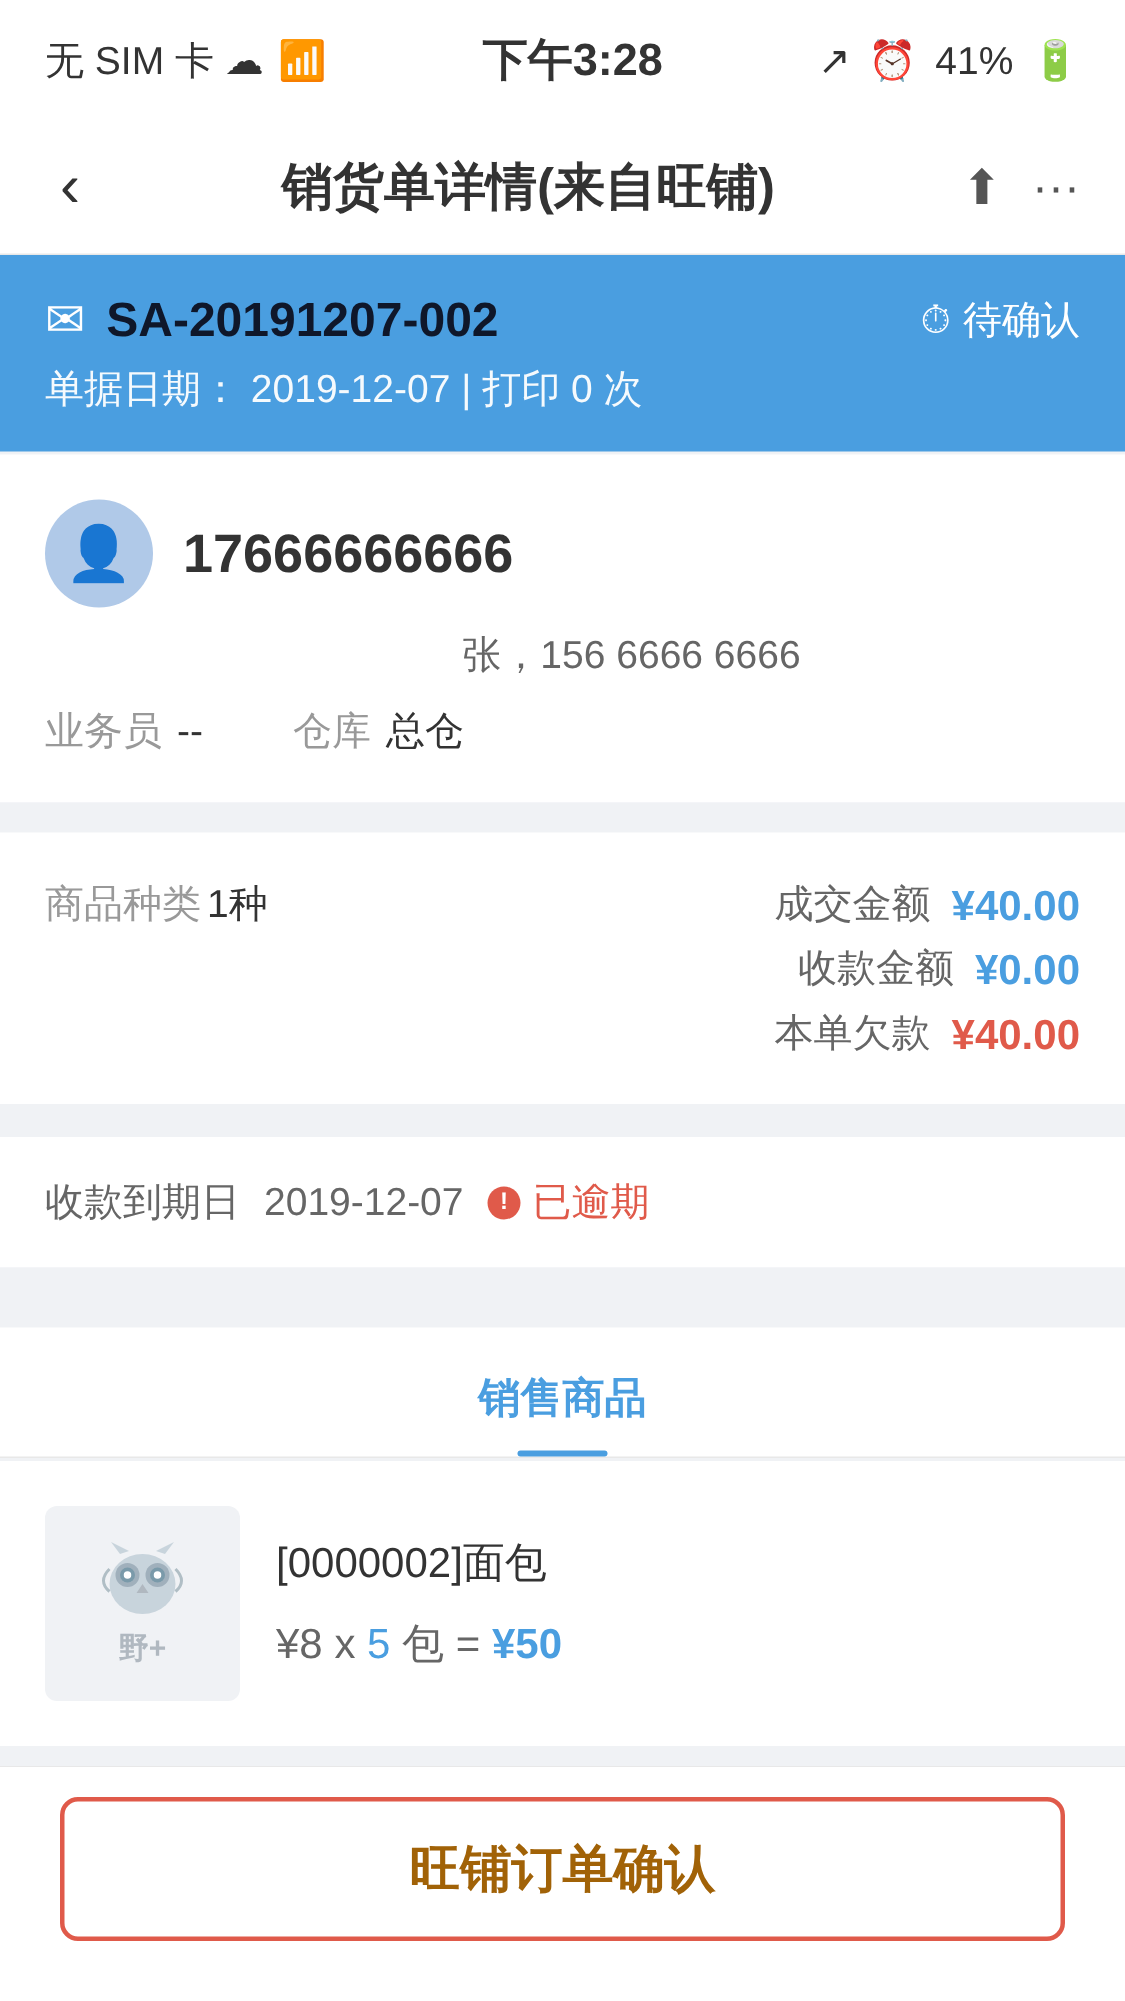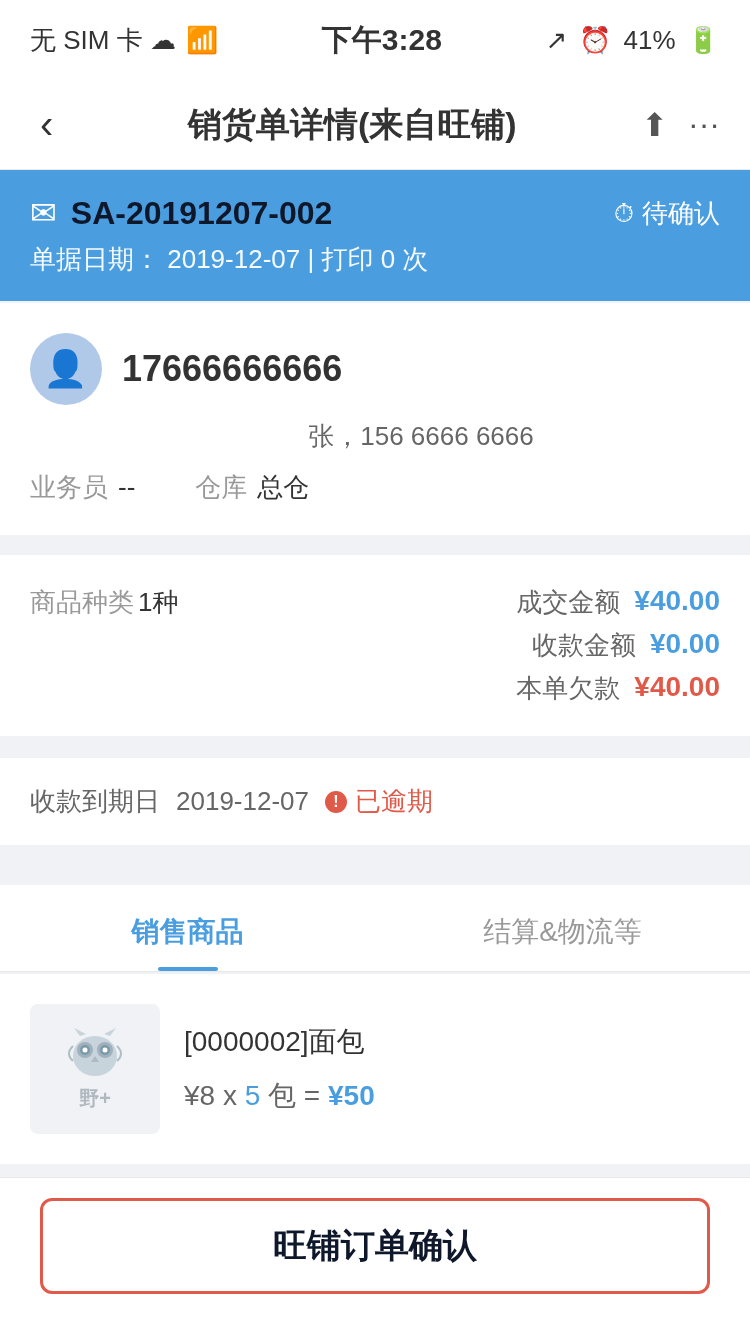--- a/index.html
+++ b/index.html
@@ -208,7 +208,7 @@
     }
     .summary-amount-row {
       display: flex;
-      align-items: flex-start;
+      align-items: flex-end;
       gap: 14px;
       font-size: 26px;
     }

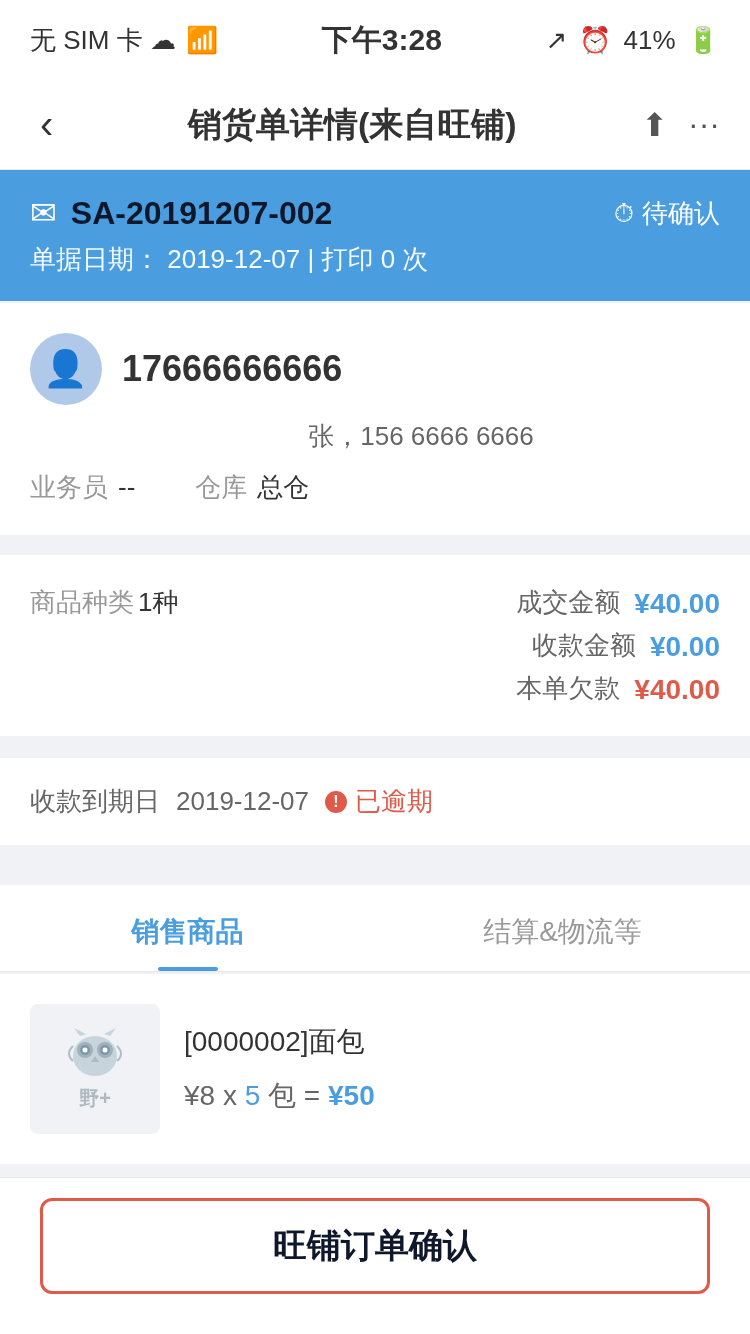--- a/index.html
+++ b/index.html
@@ -481,9 +481,6 @@
   <div class="tab-item active">
     <span>销售商品</span>
   </div>
-  <div class="tab-item">
-    <span>结算&amp;物流等</span>
-  </div>
 </div>
 
 <div class="product-section">

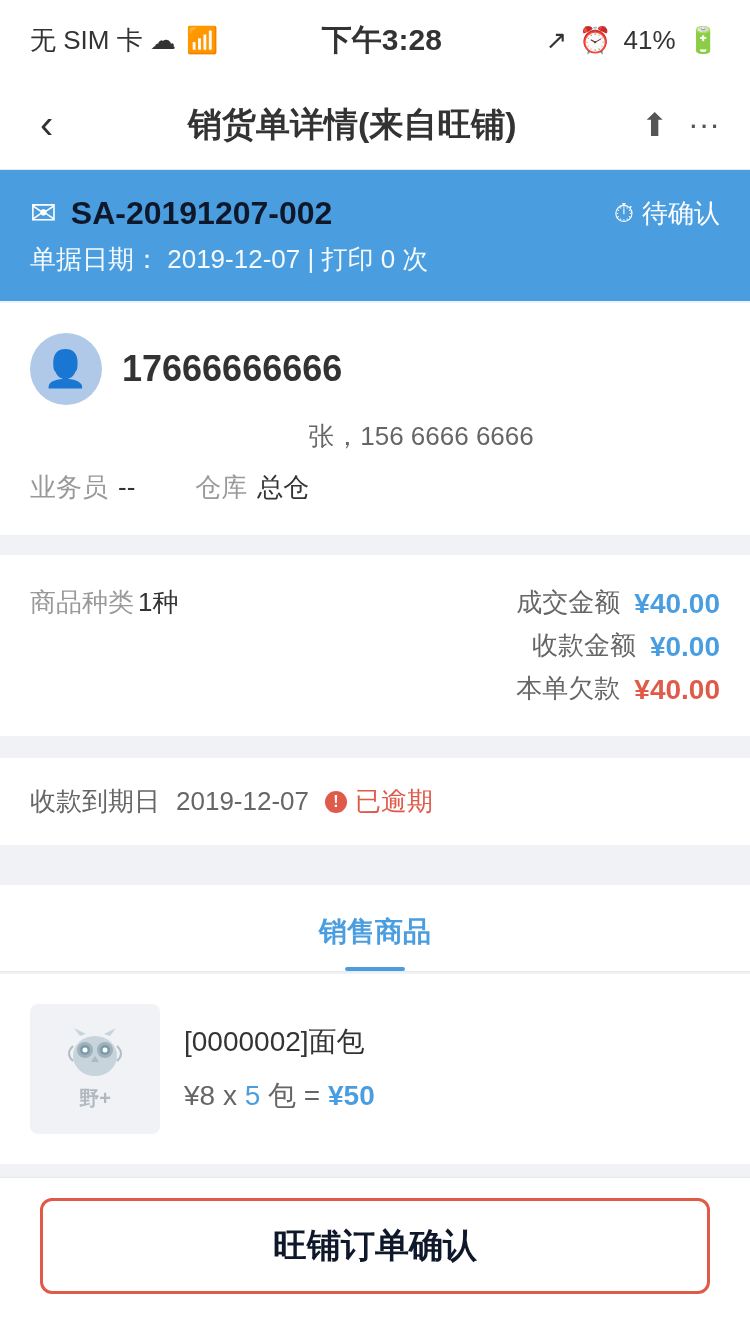--- a/index.html
+++ b/index.html
@@ -366,7 +366,7 @@
       border: 3px solid #e05a4a;
       border-radius: 12px;
       background: #fff;
-      color: #0f172a;
+      color: #a16207;
       font-size: 34px;
       font-weight: 600;
       cursor: pointer;

